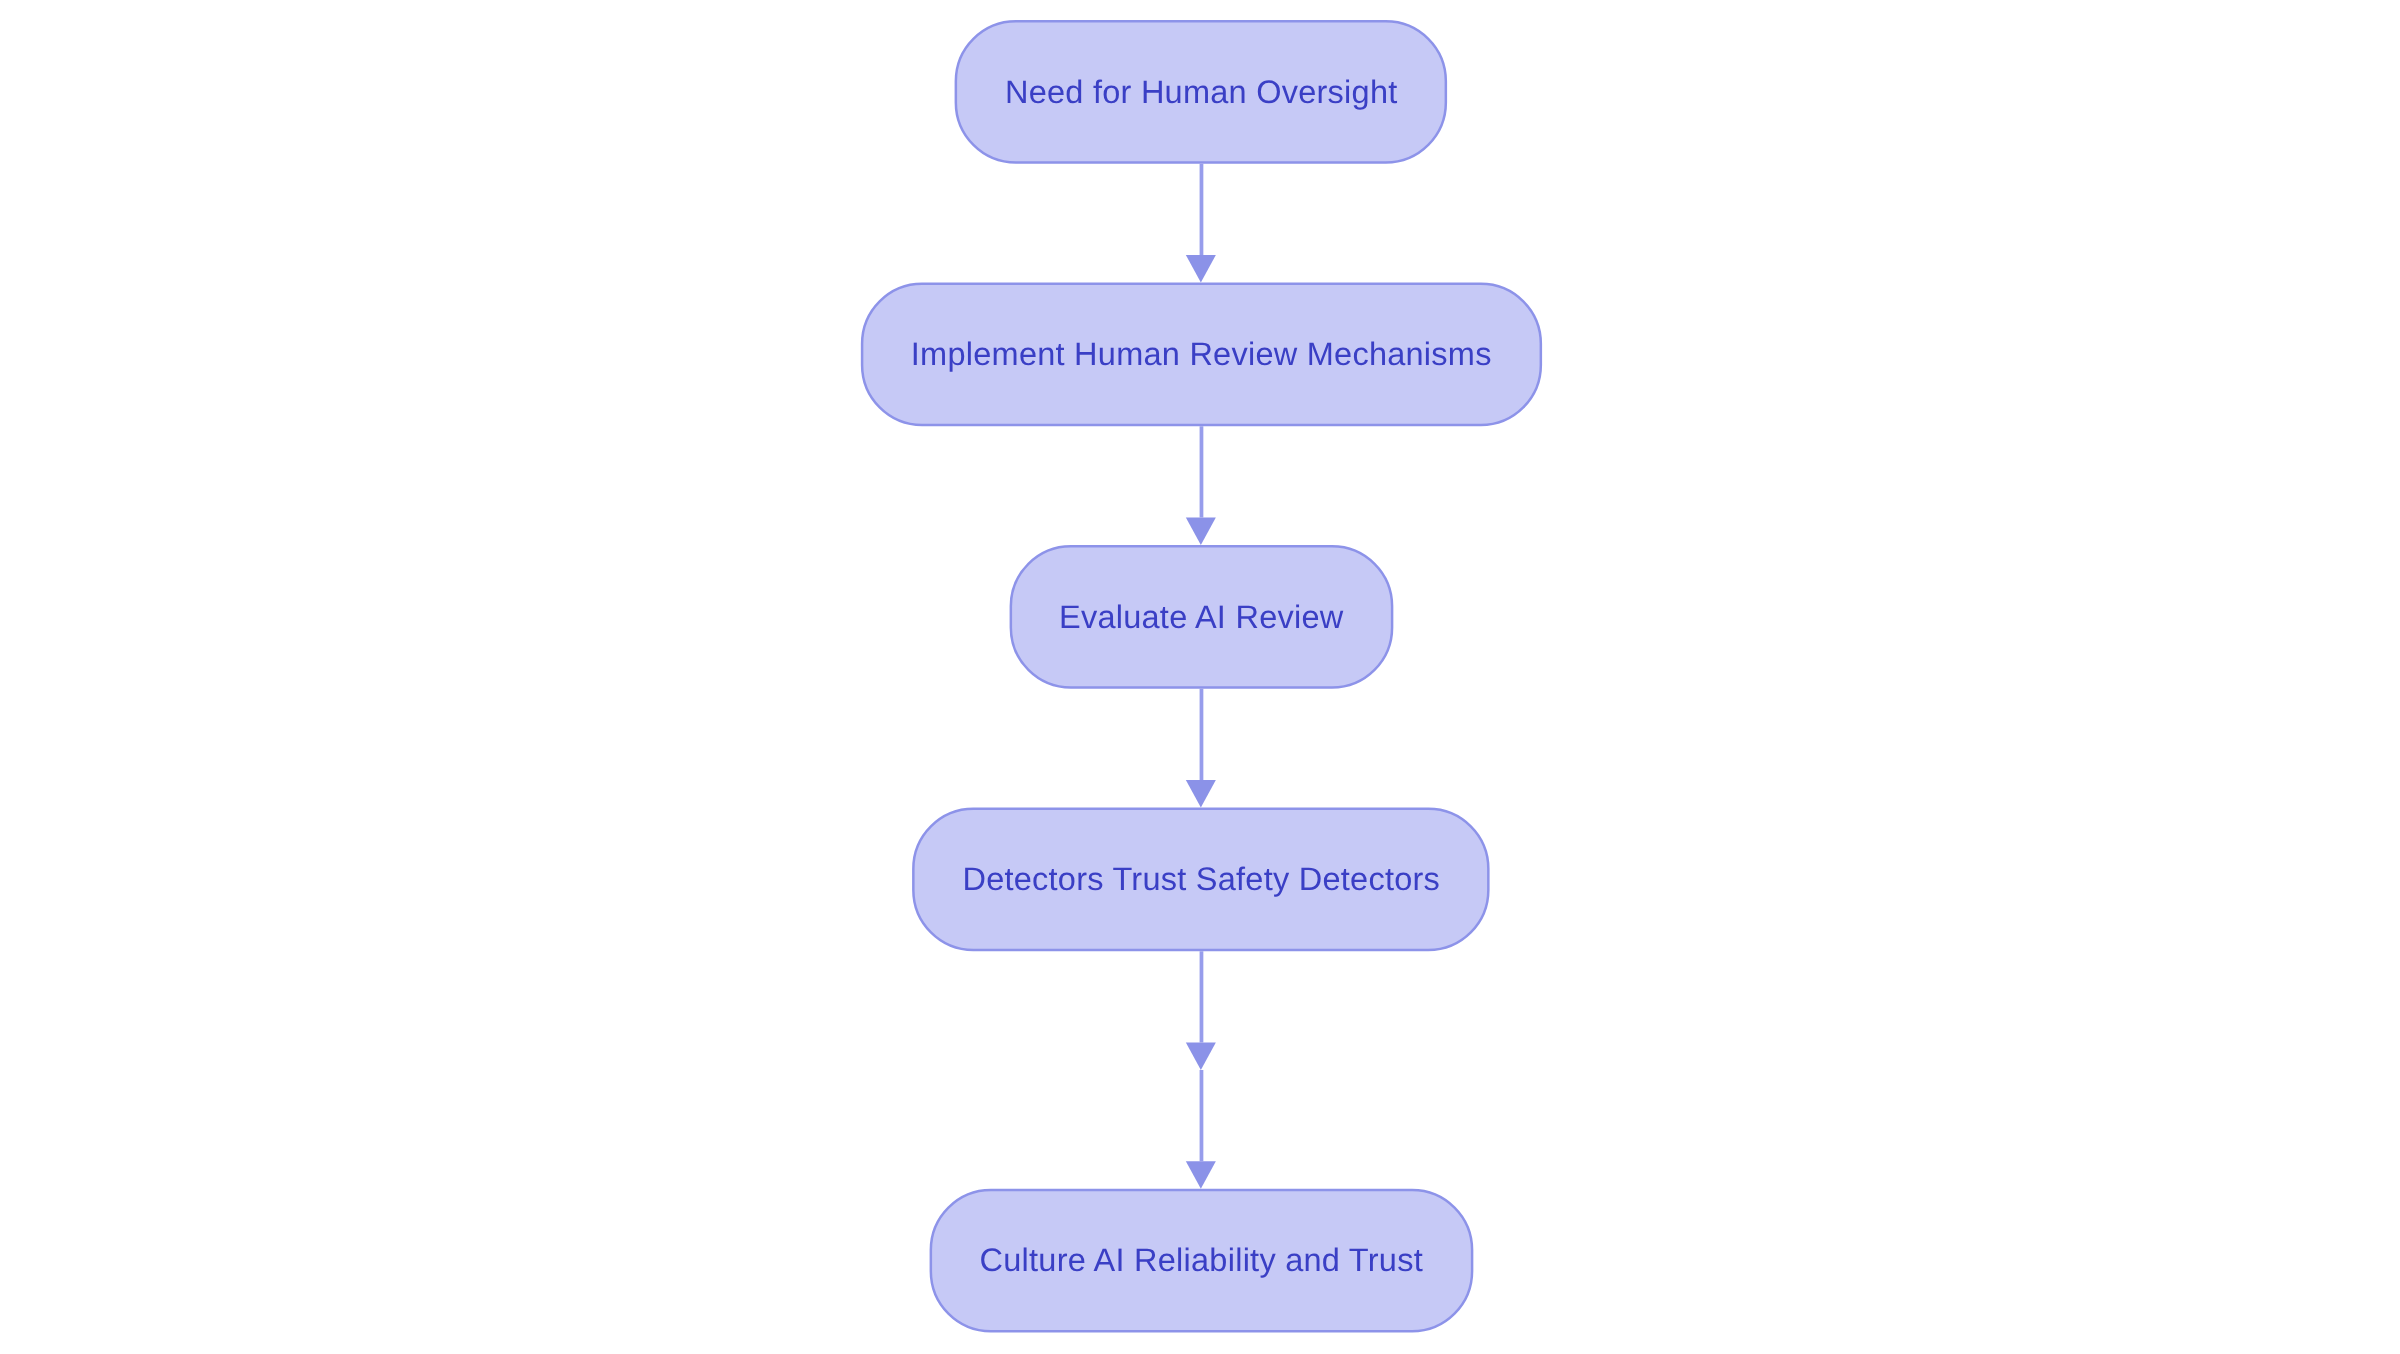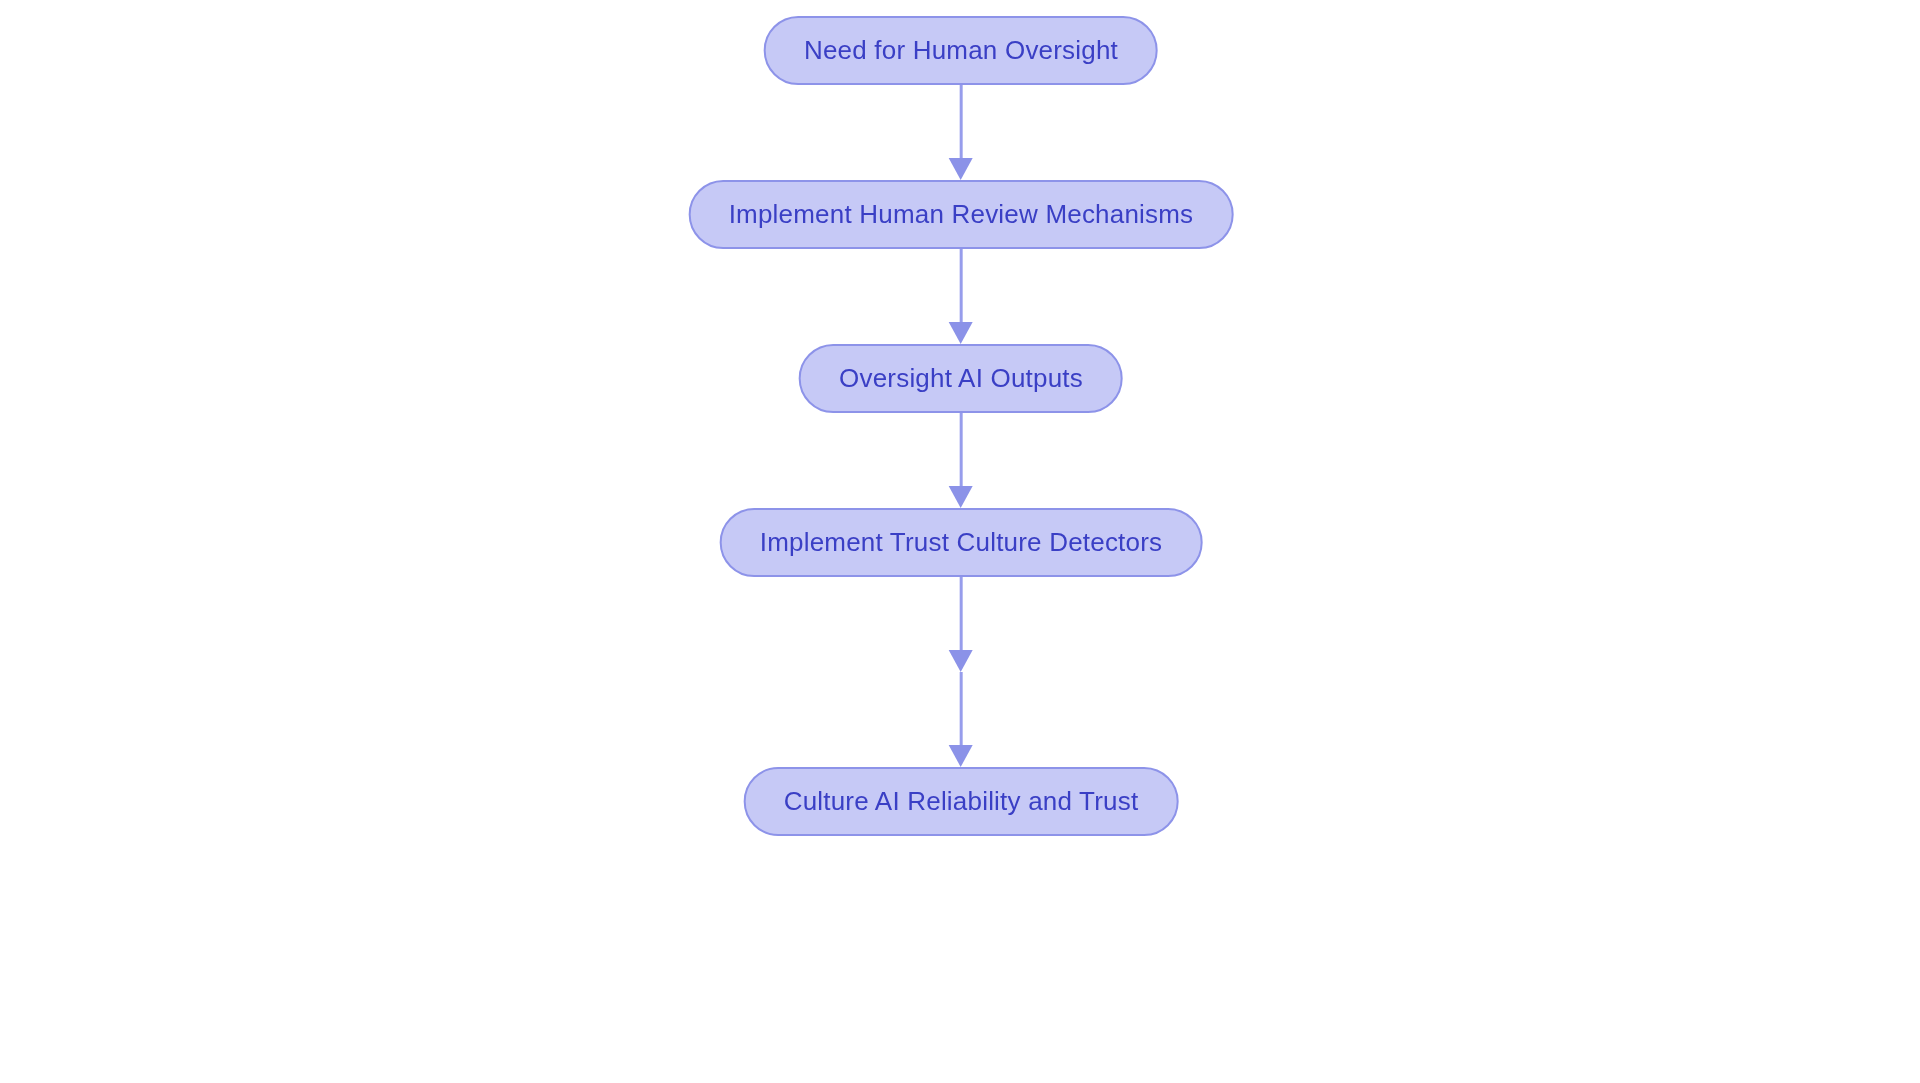--- a/index.html
+++ b/index.html
@@ -32,7 +32,7 @@
     align-items: center;
   }
   .node {
-    height: 69px;
+    height: 115px;
     border-radius: 49px;
     background: var(--node-fill);
     border: 2px solid var(--node-border);

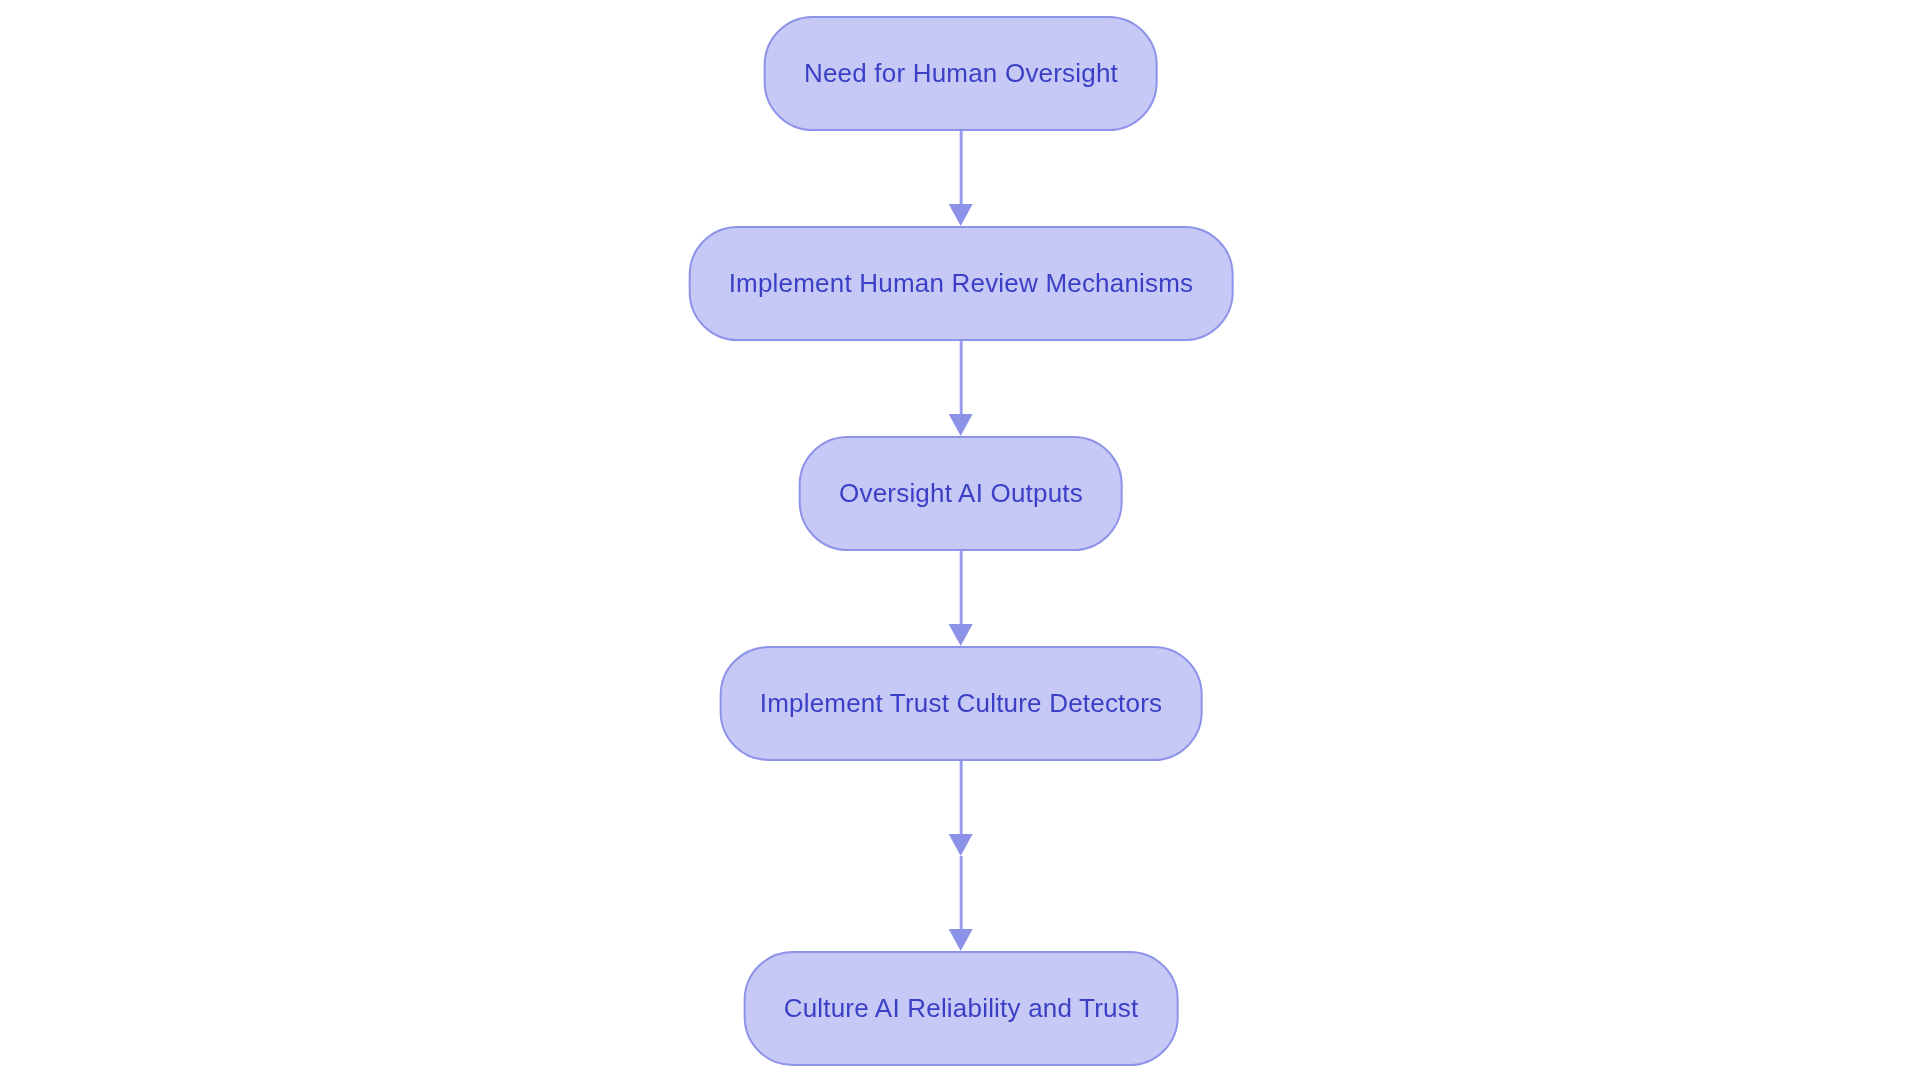--- a/index.html
+++ b/index.html
@@ -92,7 +92,7 @@
     </div>
 
     <div class="node">
-      <span class="node-label">Oversight AI Outputs</span>
+      <span class="node-label">Evaluate AI Review</span>
     </div>
 
     <div class="arrow">

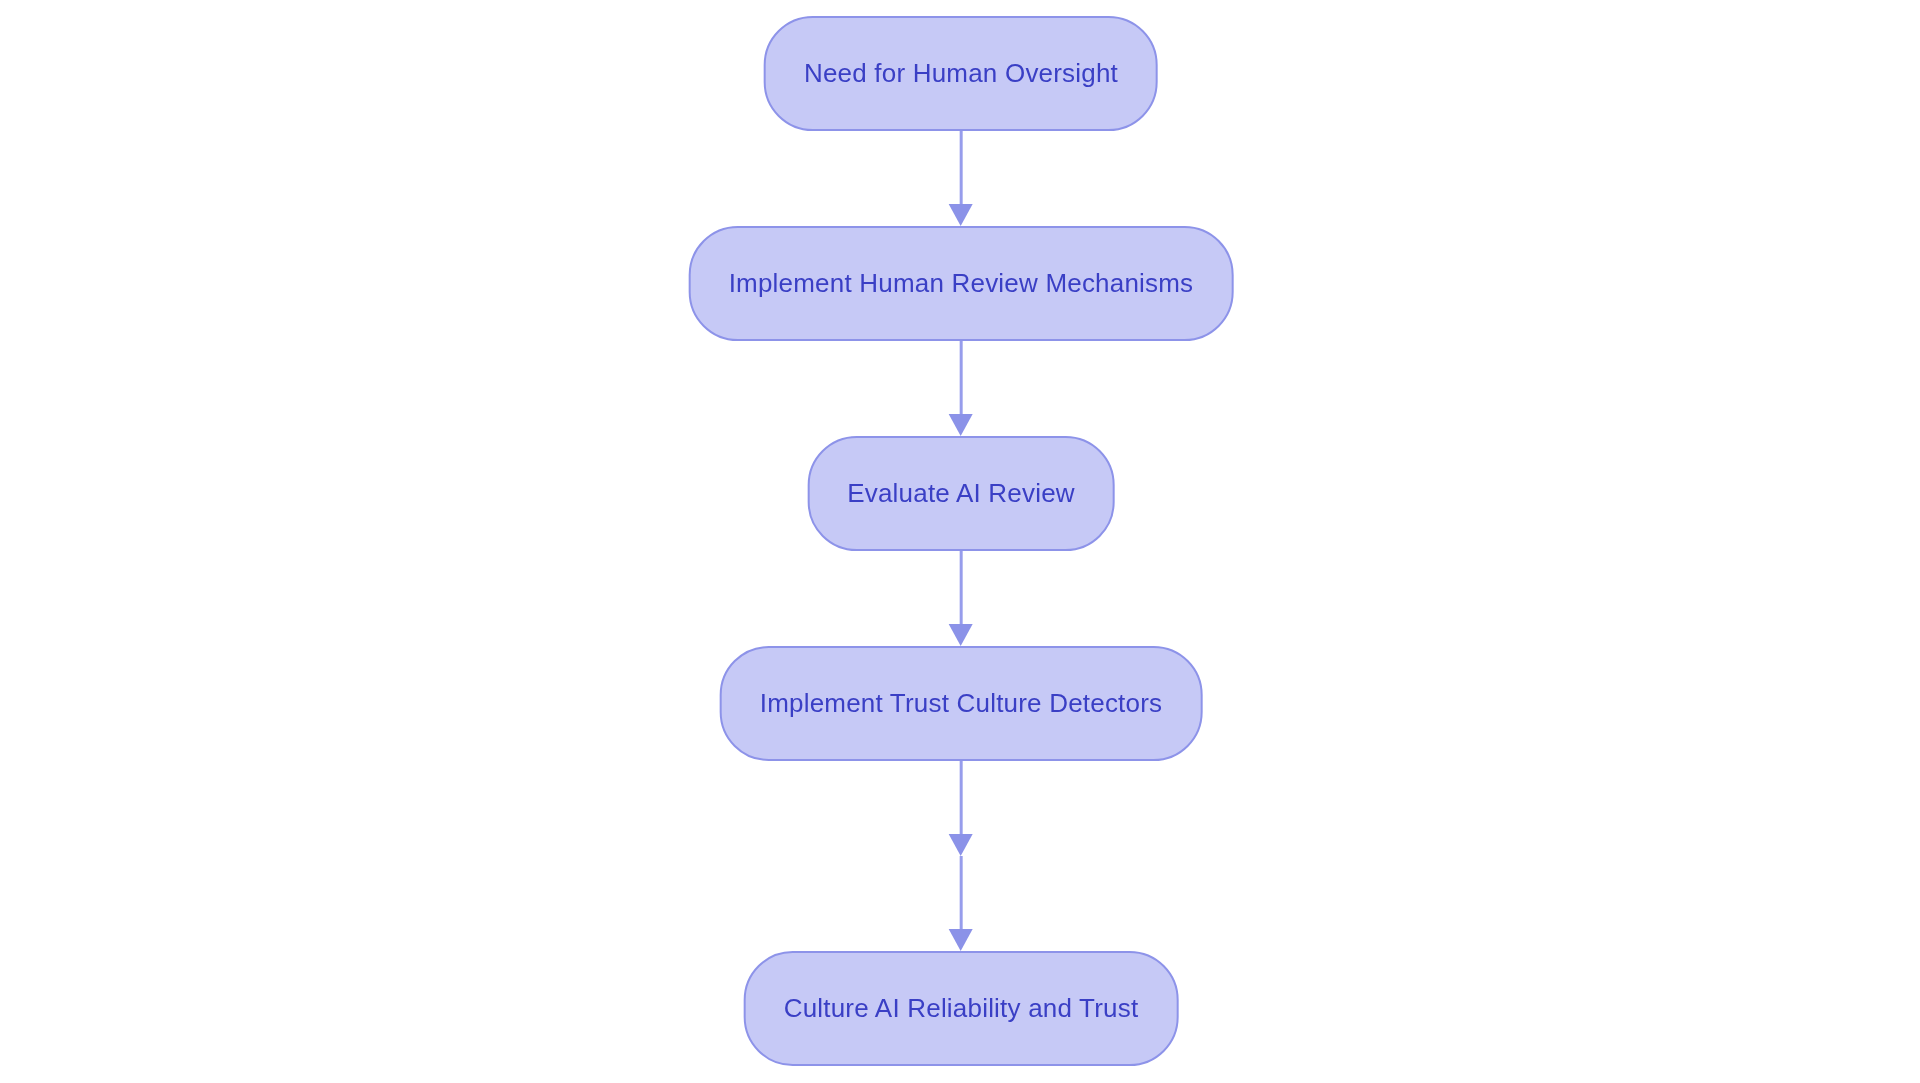--- a/index.html
+++ b/index.html
@@ -101,7 +101,7 @@
     </div>
 
     <div class="node">
-      <span class="node-label">Implement Trust Culture Detectors</span>
+      <span class="node-label">Detectors Trust Safety Detectors</span>
     </div>
 
     <div class="arrow">

